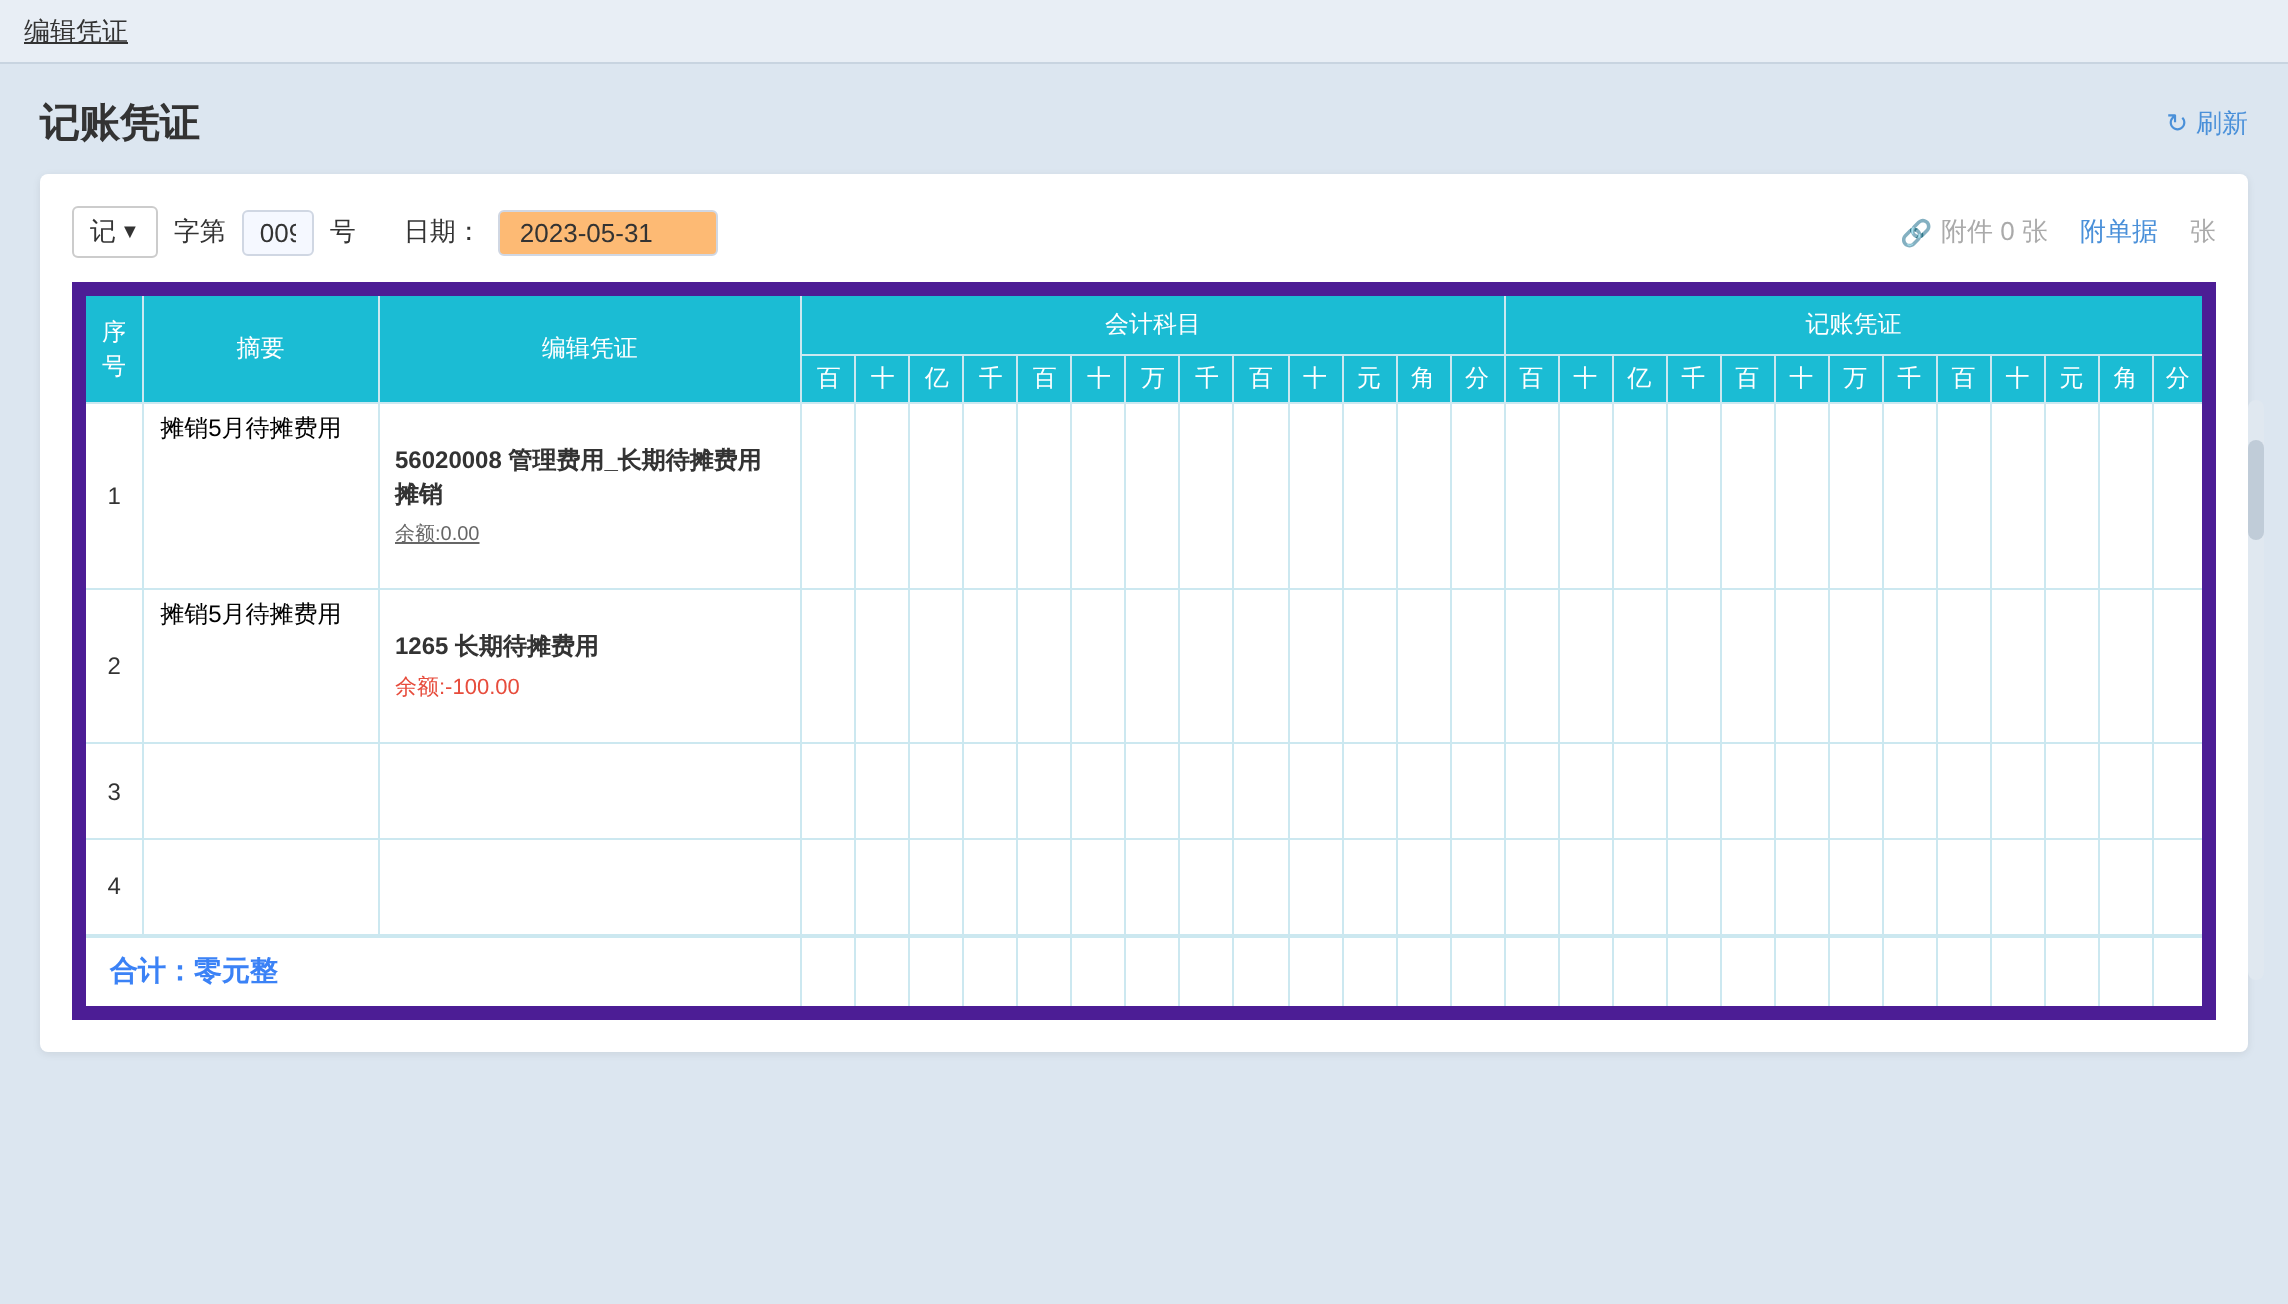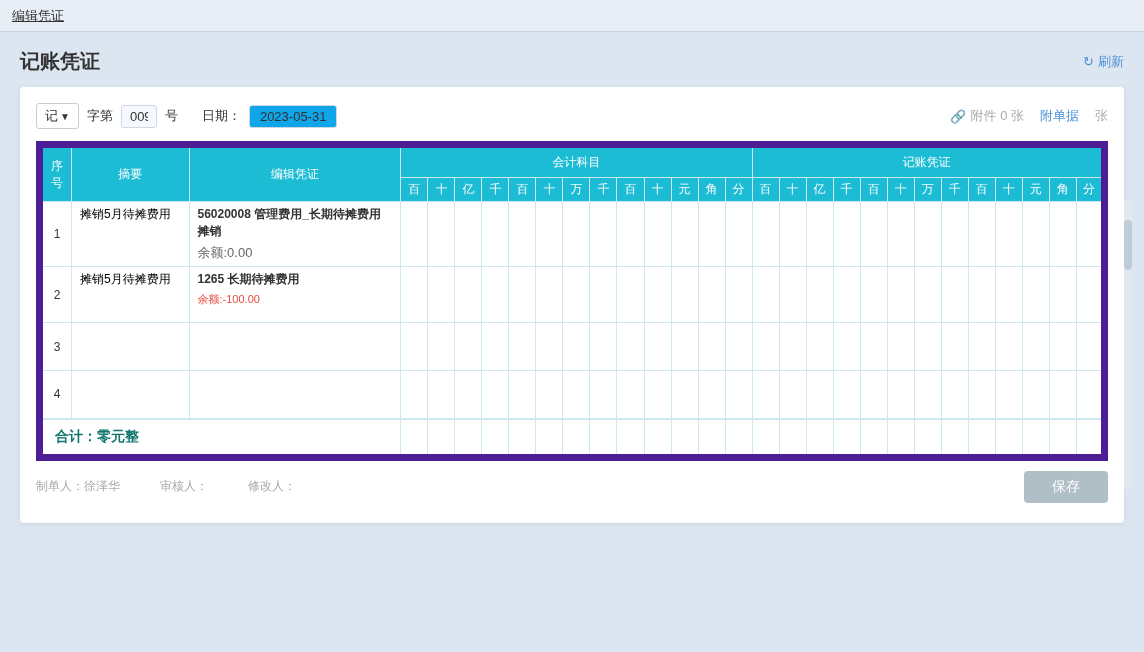--- a/index.html
+++ b/index.html
@@ -102,8 +102,8 @@
       padding: 3px 10px;
       font-size: 13px;
       color: #333;
-      background: #0ea5e9;
-      width: 88px;
+      background: #fdba74;
+      width: 110px;
     }
     .spacer { flex: 1; }
     .attachment-area {

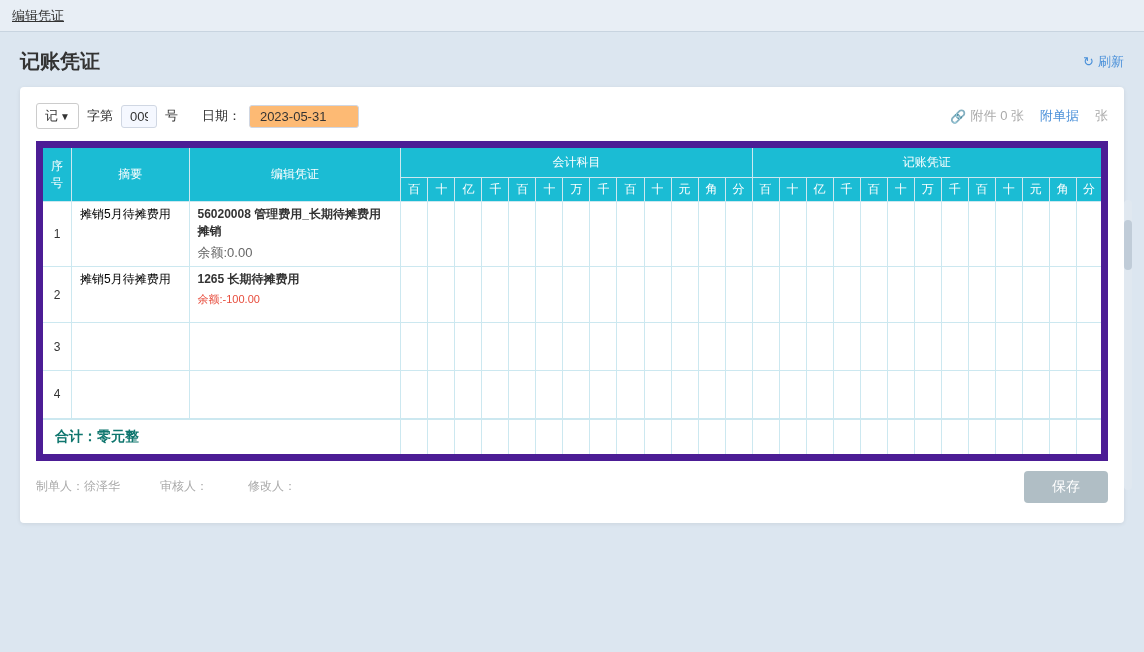--- a/index.html
+++ b/index.html
@@ -169,7 +169,7 @@
       vertical-align: top;
     }
     .td-account {
-      padding: 4px 8px;
+      padding: 20px 8px;
       width: 280px;
       vertical-align: top;
     }

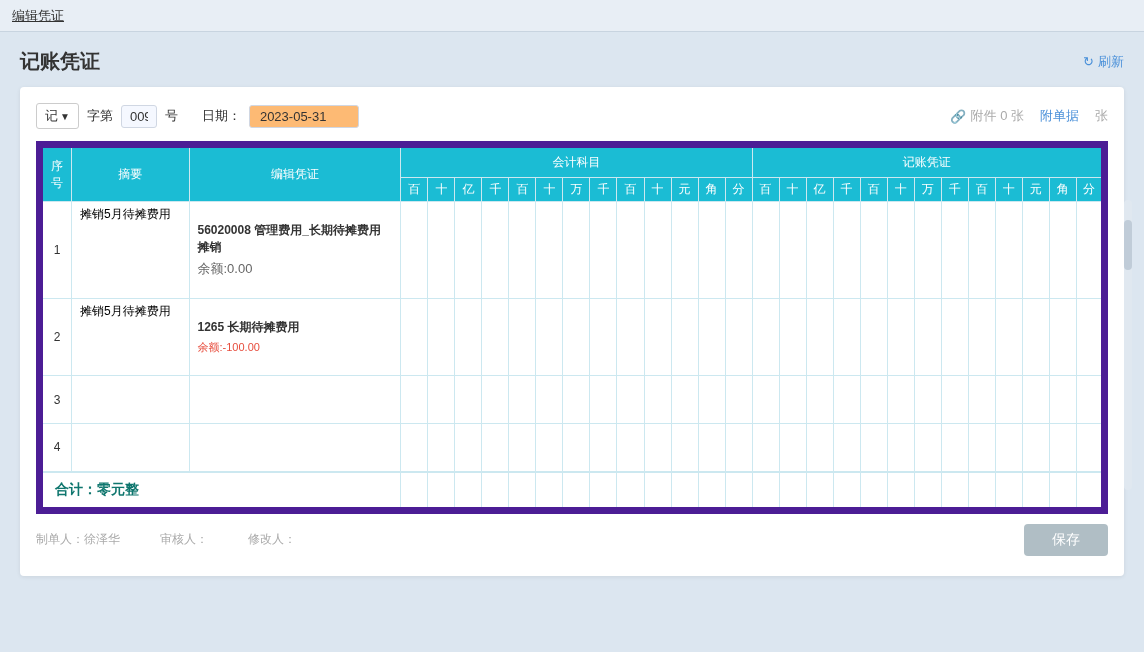--- a/index.html
+++ b/index.html
@@ -181,9 +181,10 @@
       color: #333;
     }
     .balance-text {
-      font-size: 13px;
+      font-size: 10px;
       color: #666;
       margin-top: 4px;
+      text-decoration: underline;
     }
     .balance-negative {
       font-size: 11px;

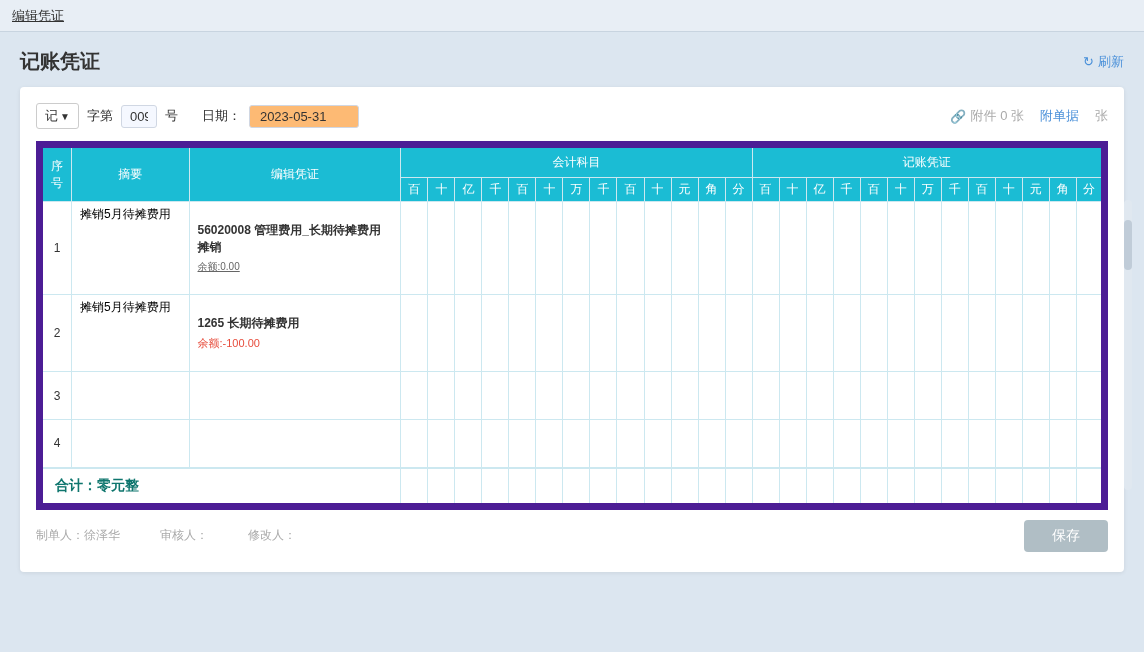--- a/index.html
+++ b/index.html
@@ -202,7 +202,7 @@
     .total-text {
       font-size: 14px;
       font-weight: bold;
-      color: #0f766e;
+      color: #3b82f6;
     }
     .footer-bar {
       display: flex;

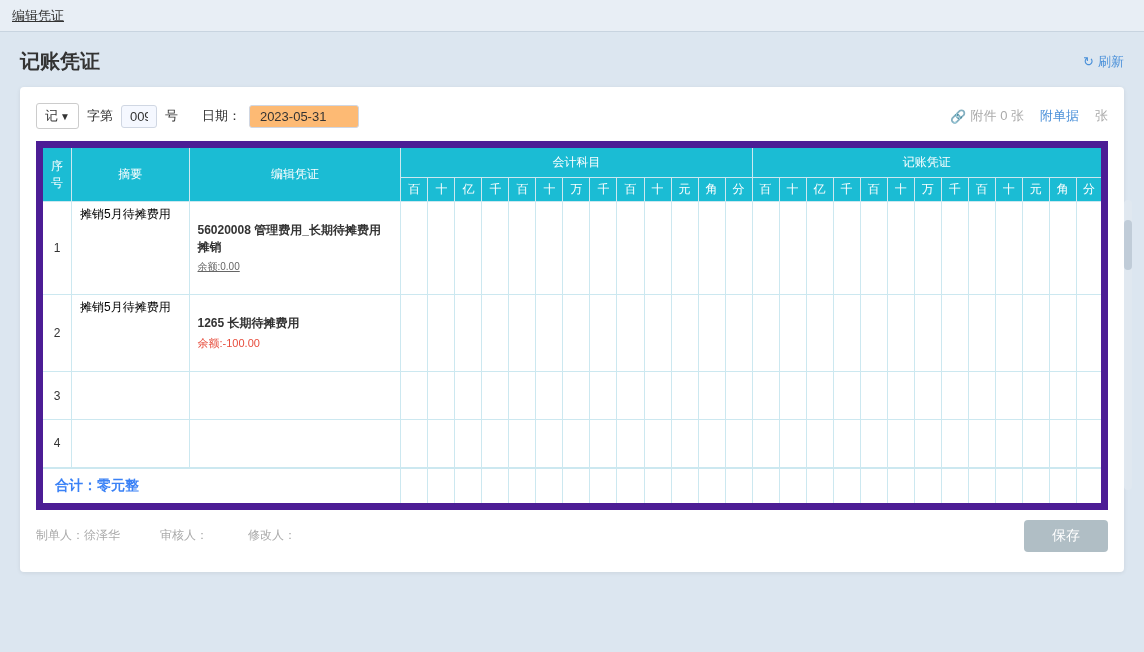--- a/index.html
+++ b/index.html
@@ -507,12 +507,6 @@
       </table>
     </div>
 
-    <div class="footer-bar">
-      <span class="footer-item">制单人：徐泽华</span>
-      <span class="footer-item">审核人：</span>
-      <span class="footer-item">修改人：</span>
-      <button class="save-btn">保存</button>
-    </div>
   </div>
 </div>
 

